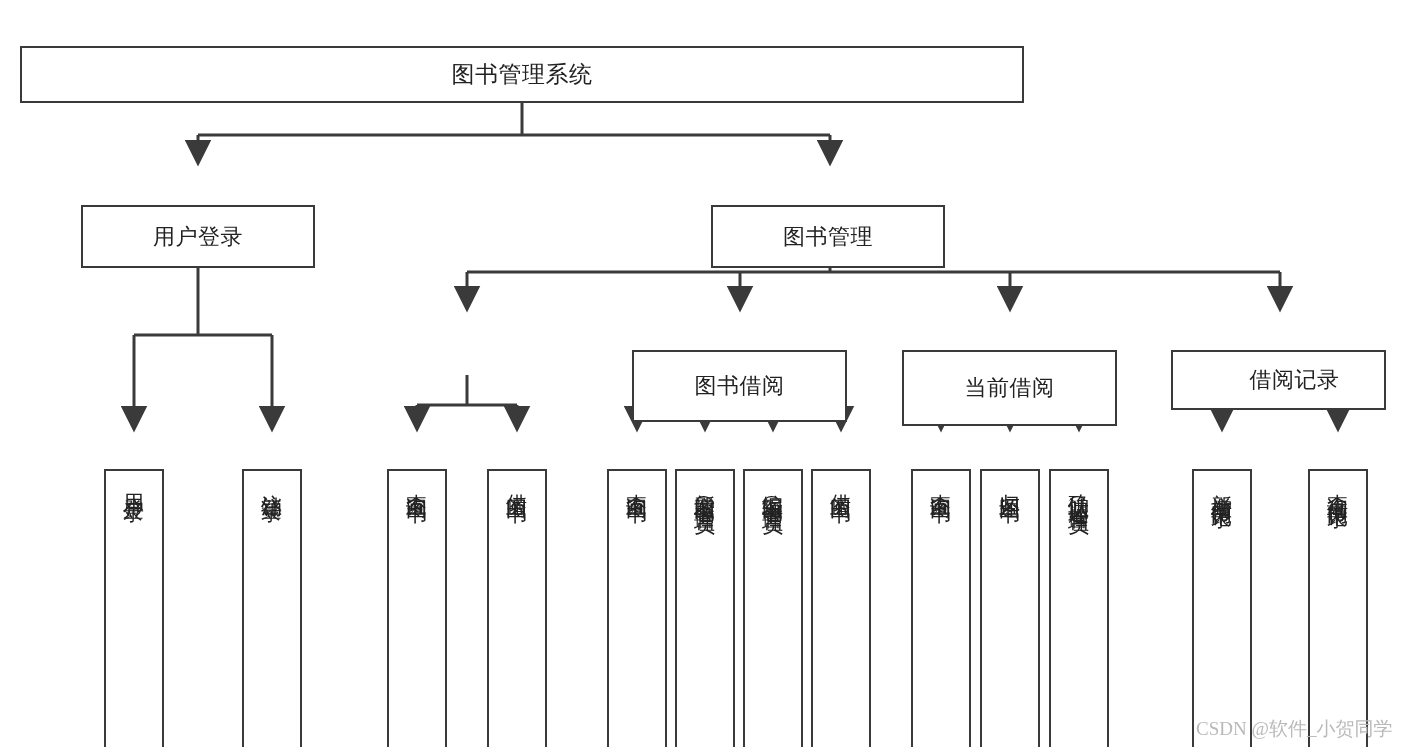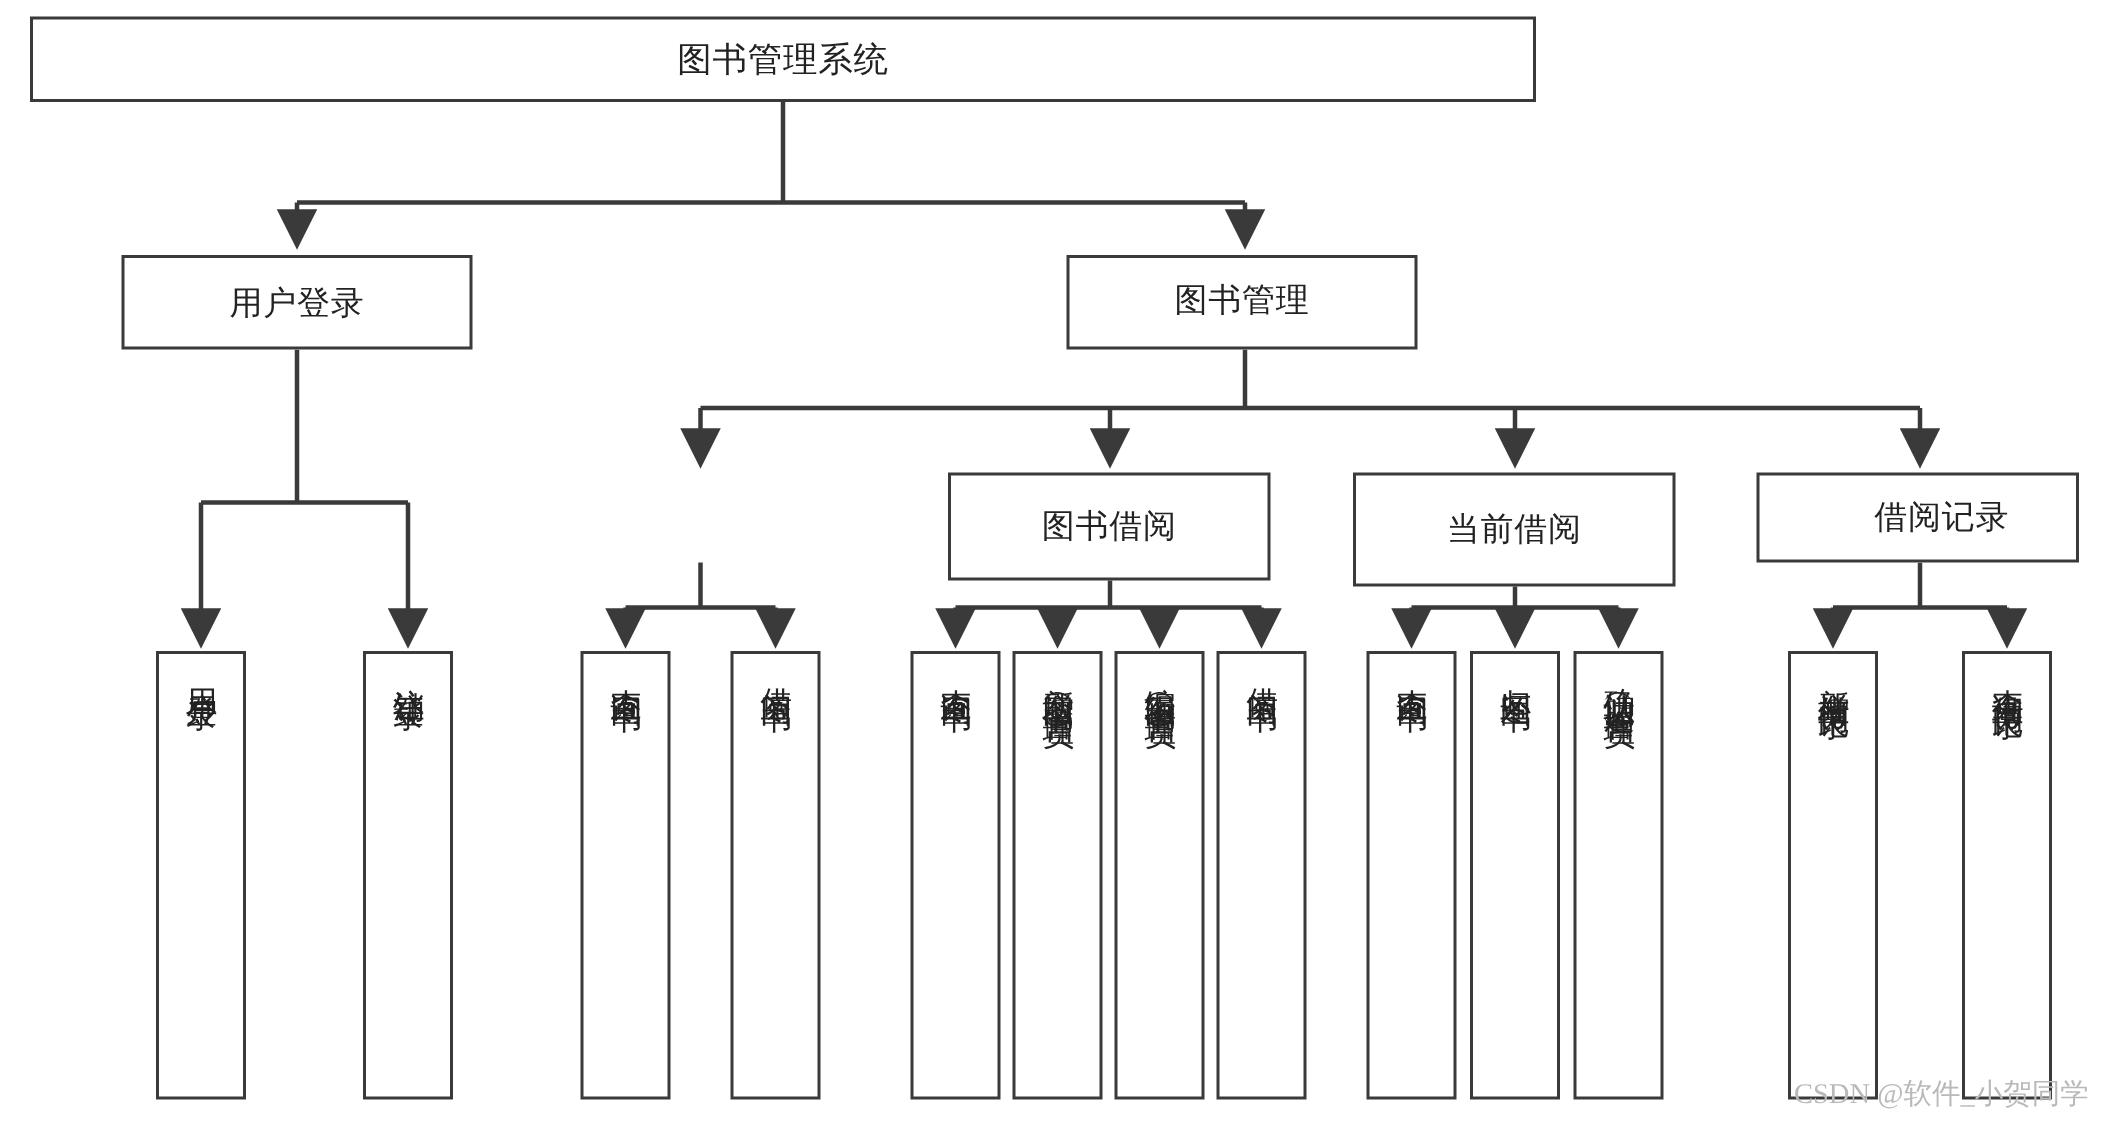--- a/index.html
+++ b/index.html
@@ -34,6 +34,7 @@
     justify-content: center;
     color: #222222;
     z-index: 3;
+    margin-top: 35px;
   }
   .node .label {
     text-align: center;

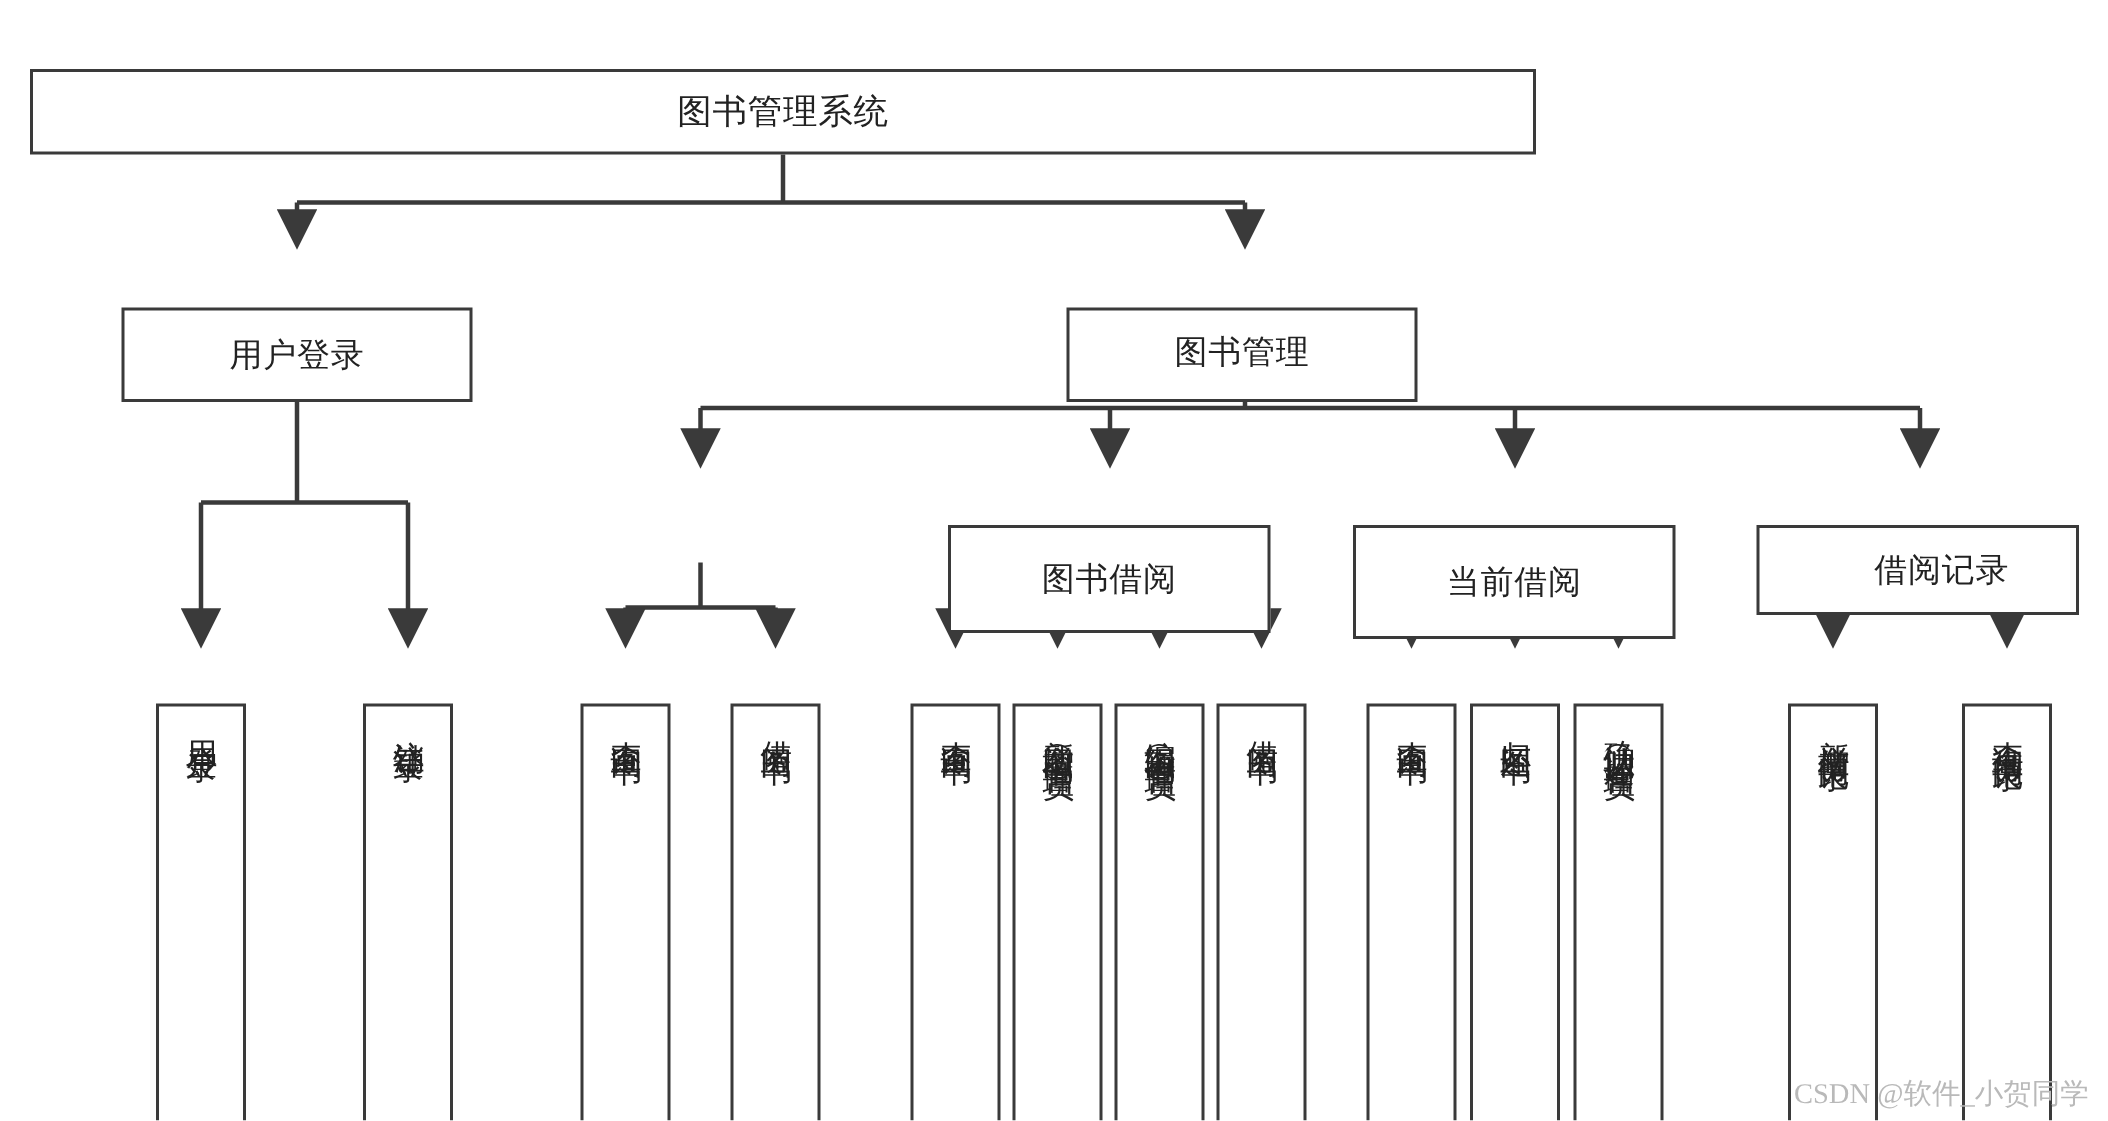--- a/index.html
+++ b/index.html
@@ -134,7 +134,7 @@
   <div class="node horizontal" style="left:81px; top:170px; width:234px; height:63px;">
     <span class="label">用户登录</span>
   </div>
-  <div class="node horizontal" style="left:711px; top:170px; width:234px; height:63px;font-family:Liberation Mono, monospace;">
+  <div class="node horizontal" style="left:711px; top:170px; width:234px; height:63px;">
     <span class="label">图书管理</span>
   </div>
 

